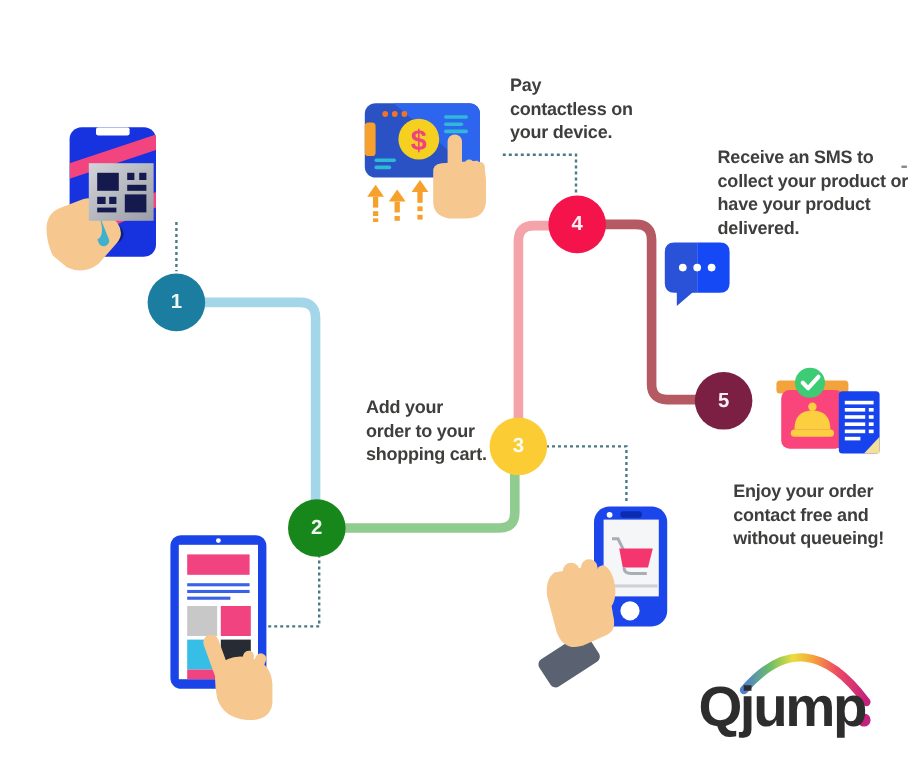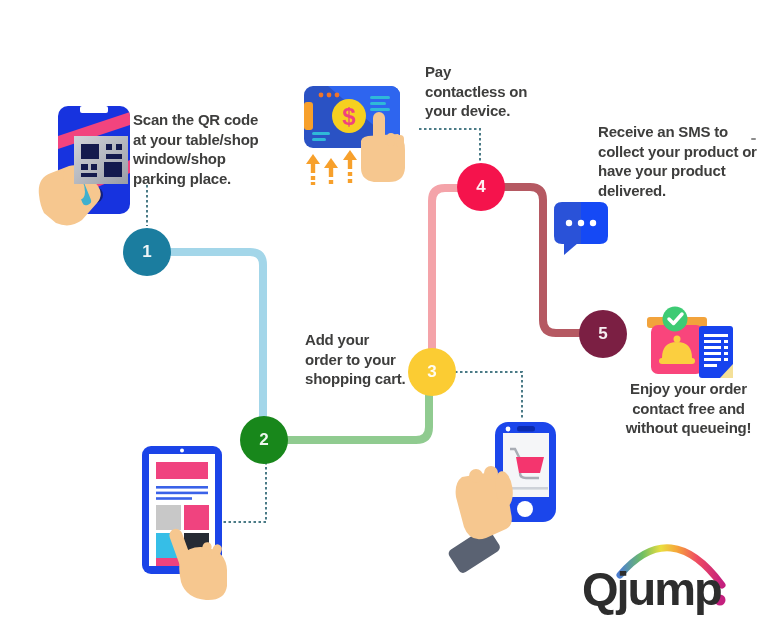--- a/index.html
+++ b/index.html
@@ -224,10 +224,6 @@
     <span class="step-num">5</span>
     </div>
 
-  <div class="lbl lbl1">Scan the QR code
-at your table/shop
-window/shop
-parking place.</div>
   <div class="lbl lbl3">Add your
 order to your
 shopping cart.</div>

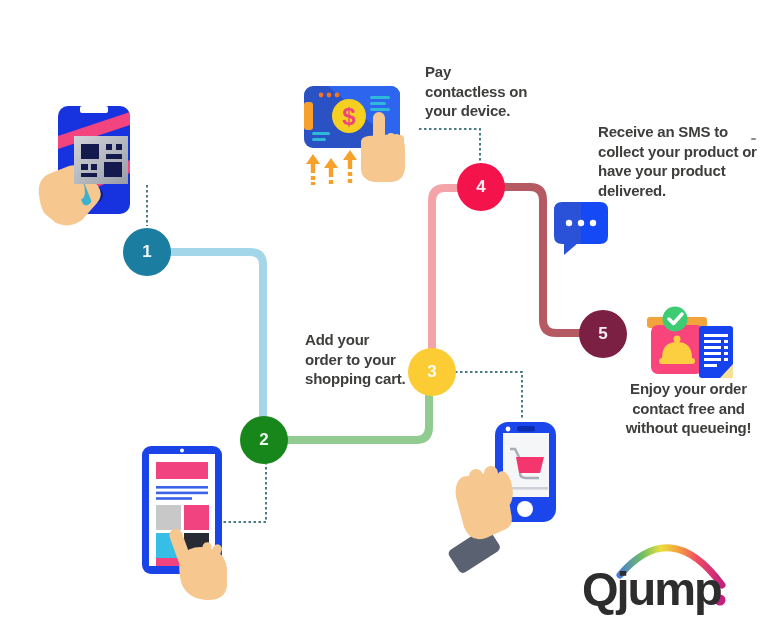--- a/index.html
+++ b/index.html
@@ -17,7 +17,7 @@
   .lbl3{left:305px;top:330px;width:120px;}
   .lbl4{left:425px;top:62px;width:120px;}
   .lbl5{left:598px;top:122px;width:175px;}
-  .lbl5b{left:611px;top:379px;width:155px;text-align:center;}
+  .lbl5b{left:611px;top:400px;width:155px;}
   .c1{left:123px;top:228px;} .c2{left:240px;top:416px;} .c3{left:408px;top:348px;}
   .c4{left:457px;top:163px;} .c5{left:579px;top:310px;}
   .i1{left:36px;top:96px;} .i2{left:300px;top:76px;} .i3{left:136px;top:444px;}

